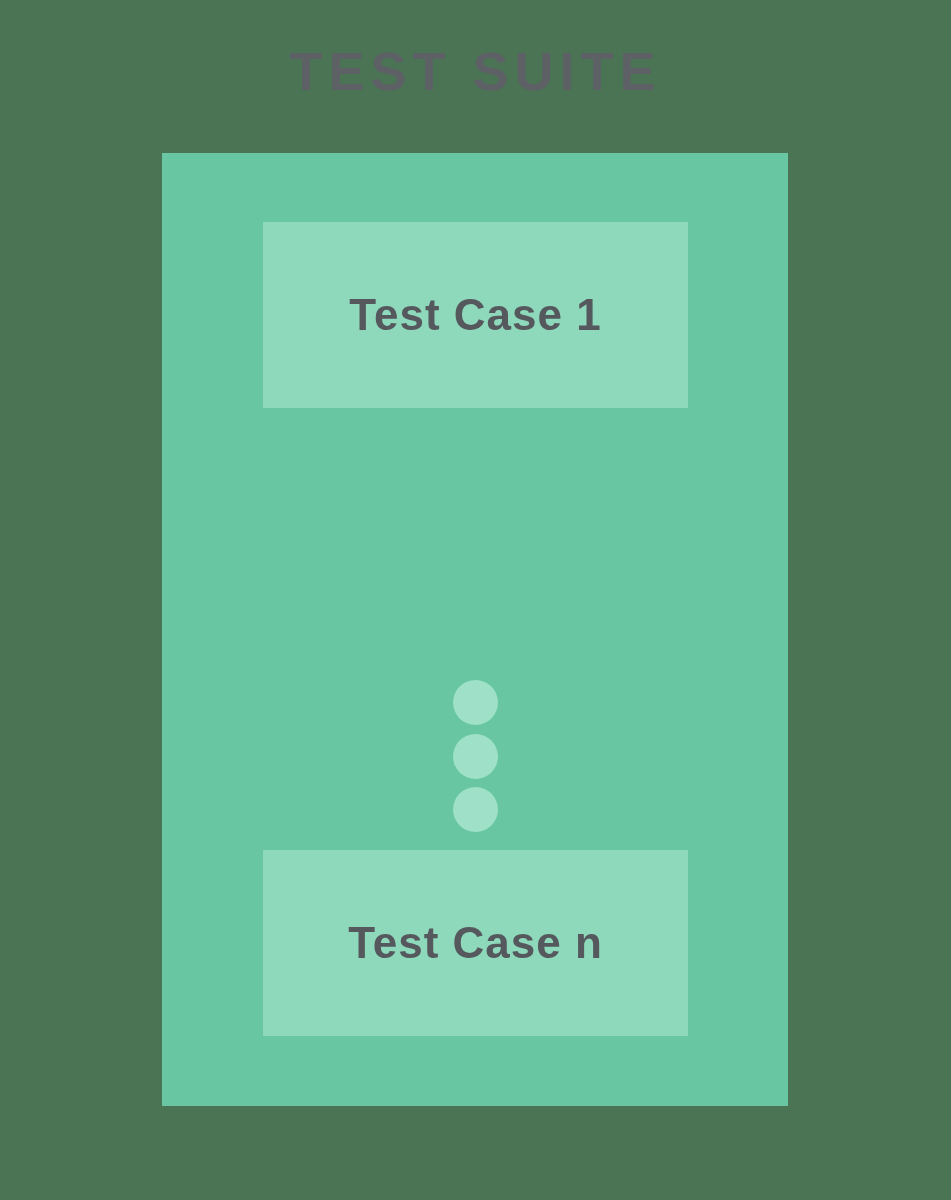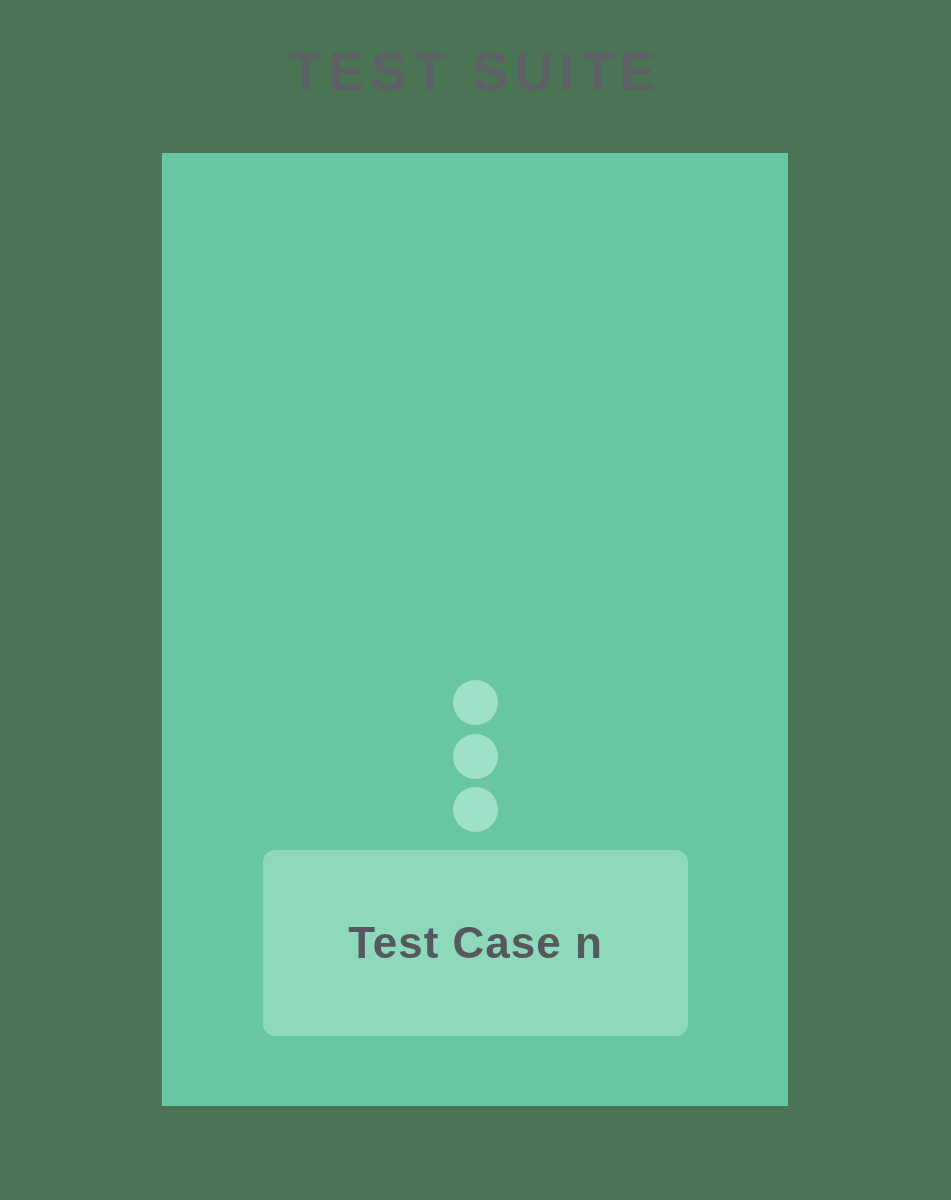--- a/index.html
+++ b/index.html
@@ -87,6 +87,9 @@
 
 <div class="suite">
 
+  <div class="case case-1">
+    <span class="case-label">Test Case 1</span>
+  </div>
 
 
   <div class="dots">

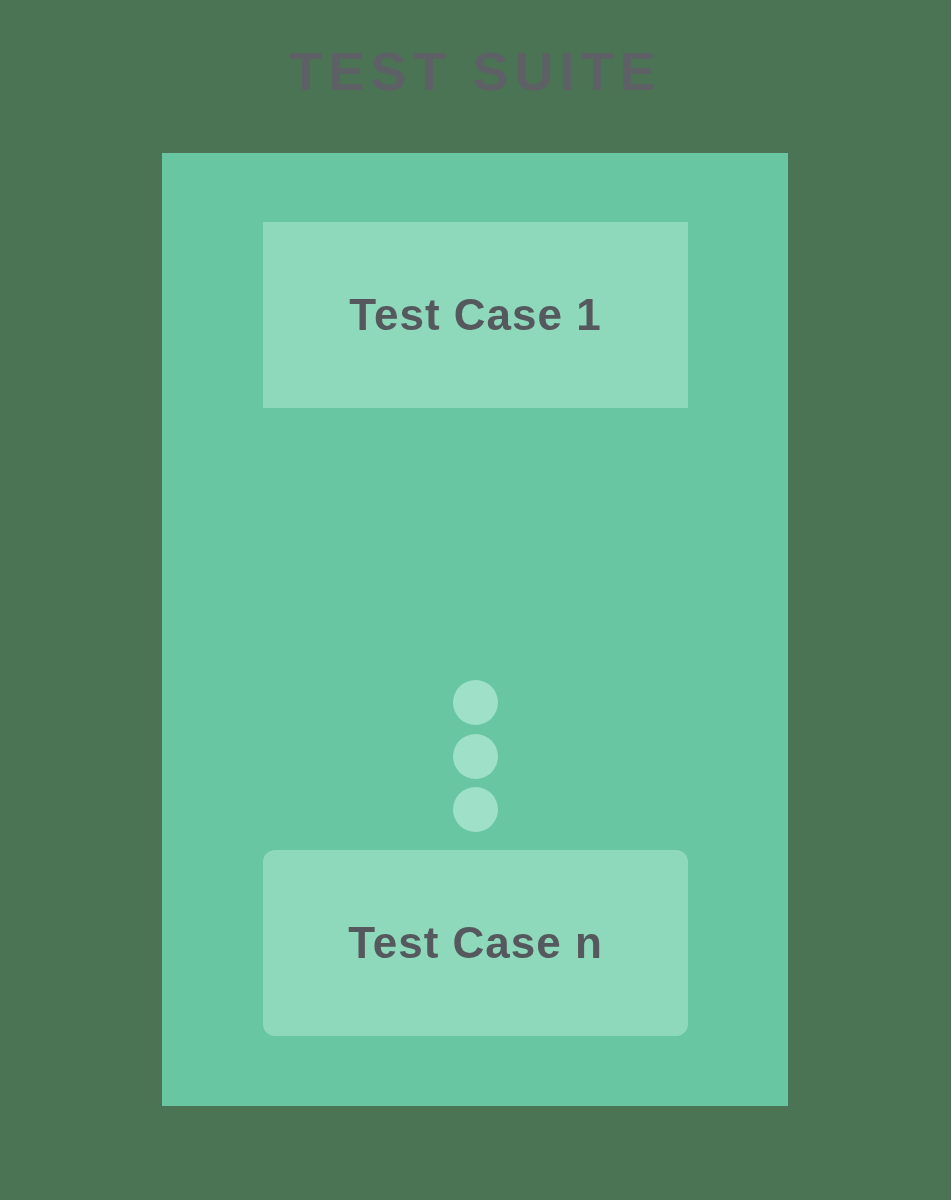--- a/index.html
+++ b/index.html
@@ -54,7 +54,7 @@
   }
   .case-1 { top: 69px; }
   .case-2 { top: 312px; }
-  .case-n { top: 697px; border-radius: 12px; }
+  .case-n { top: 697px; }
   .case-label {
     font-size: 44px;
     font-weight: bold;

